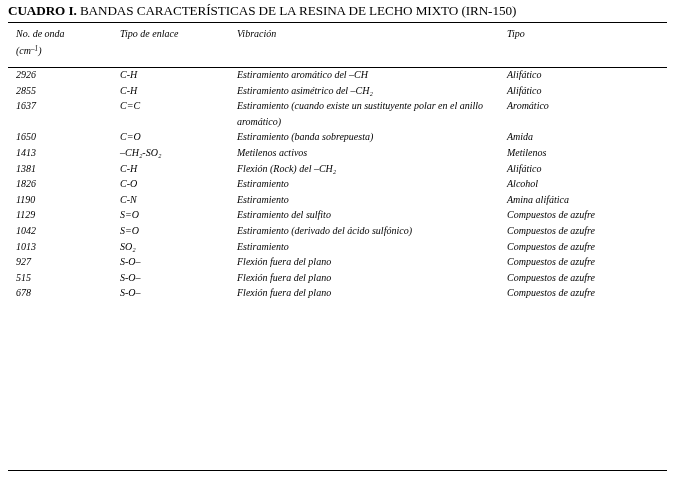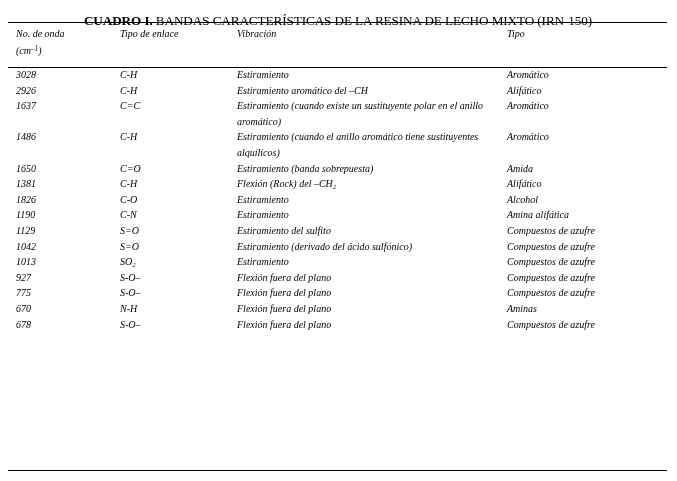--- a/index.html
+++ b/index.html
@@ -23,13 +23,12 @@
   .caption {
     position: absolute;
     left: 8px;
-    top: 13px;
+    top: 3px;
     width: 660px;
     font-size: 13.2px;
     line-height: 15px;
     letter-spacing: -0.1px;
     white-space: nowrap;
-    text-align: center;
   }
   .caption .lead {
     font-weight: bold;

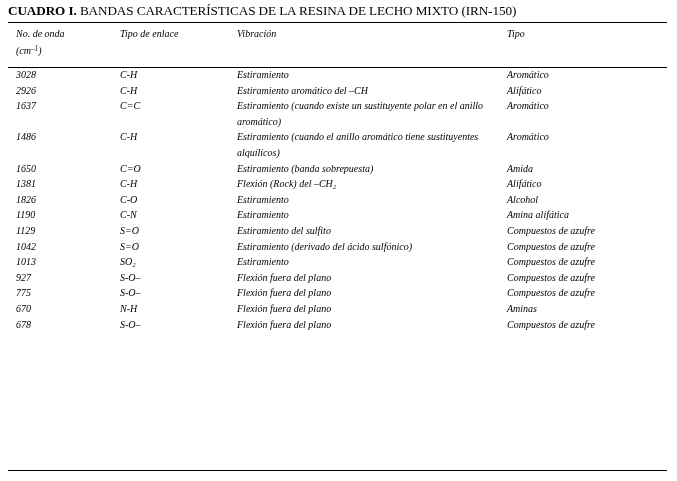--- a/index.html
+++ b/index.html
@@ -128,12 +128,6 @@
     </thead>
     <tbody id="tbody">
         <tr>
-          <td class="d-wave">3028</td>
-          <td class="d-bond">C-H</td>
-          <td class="d-vib">Estiramiento</td>
-          <td class="d-type">Aromático</td>
-        </tr>
-        <tr>
           <td class="d-wave">2926</td>
           <td class="d-bond">C-H</td>
           <td class="d-vib">Estiramiento aromático del –CH</td>

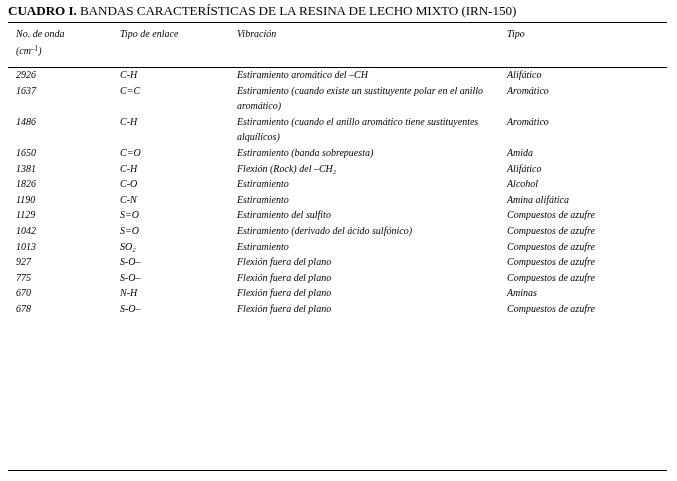--- a/index.html
+++ b/index.html
@@ -134,6 +134,12 @@
           <td class="d-type">Alifático</td>
         </tr>
         <tr>
+          <td class="d-wave">2855</td>
+          <td class="d-bond">C-H</td>
+          <td class="d-vib">Estiramiento asimétrico del –CH₂</td>
+          <td class="d-type">Alifático</td>
+        </tr>
+        <tr>
           <td class="d-wave">1637</td>
           <td class="d-bond">C=C</td>
           <td class="d-vib">Estiramiento (cuando existe un sustituyente polar en el anillo aromático)</td>

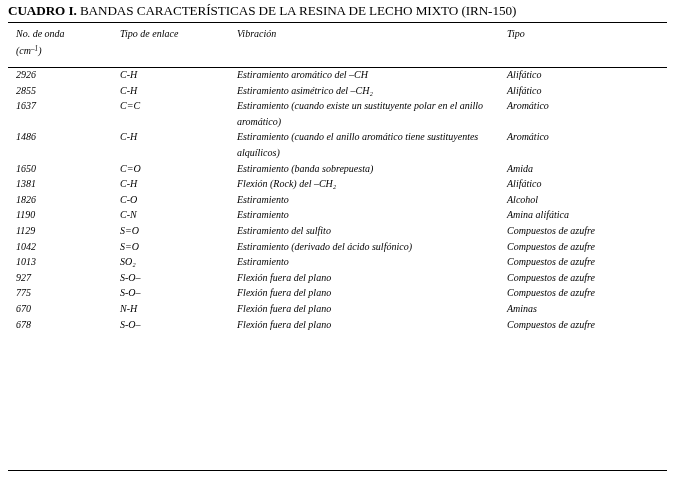--- a/index.html
+++ b/index.html
@@ -146,12 +146,6 @@
           <td class="d-type">Aromático</td>
         </tr>
         <tr>
-          <td class="d-wave">1486</td>
-          <td class="d-bond">C-H</td>
-          <td class="d-vib">Estiramiento (cuando el anillo aromático tiene sustituyentes alquílicos)</td>
-          <td class="d-type">Aromático</td>
-        </tr>
-        <tr>
           <td class="d-wave">1650</td>
           <td class="d-bond">C=O</td>
           <td class="d-vib">Estiramiento (banda sobrepuesta)</td>

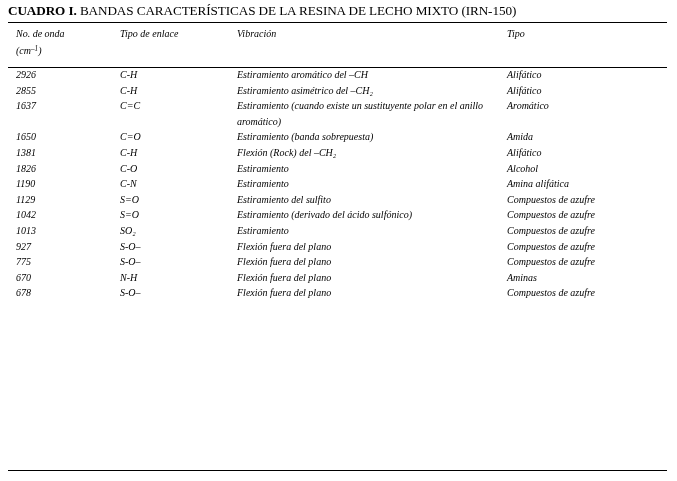--- a/index.html
+++ b/index.html
@@ -152,6 +152,12 @@
           <td class="d-type">Amida</td>
         </tr>
         <tr>
+          <td class="d-wave">1413</td>
+          <td class="d-bond">–CH₂-SO₂</td>
+          <td class="d-vib">Metilenos activos</td>
+          <td class="d-type">Metilenos</td>
+        </tr>
+        <tr>
           <td class="d-wave">1381</td>
           <td class="d-bond">C-H</td>
           <td class="d-vib">Flexión (Rock) del –CH₂</td>

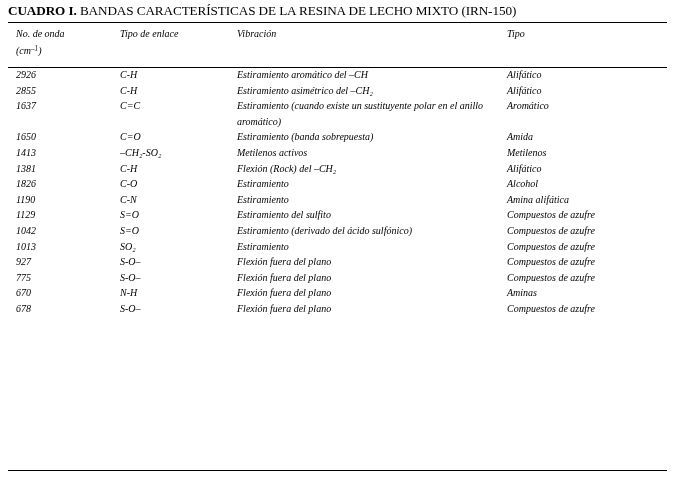--- a/index.html
+++ b/index.html
@@ -200,7 +200,7 @@
           <td class="d-type">Compuestos de azufre</td>
         </tr>
         <tr>
-          <td class="d-wave">775</td>
+          <td class="d-wave">515</td>
           <td class="d-bond">S-O–</td>
           <td class="d-vib">Flexión fuera del plano</td>
           <td class="d-type">Compuestos de azufre</td>

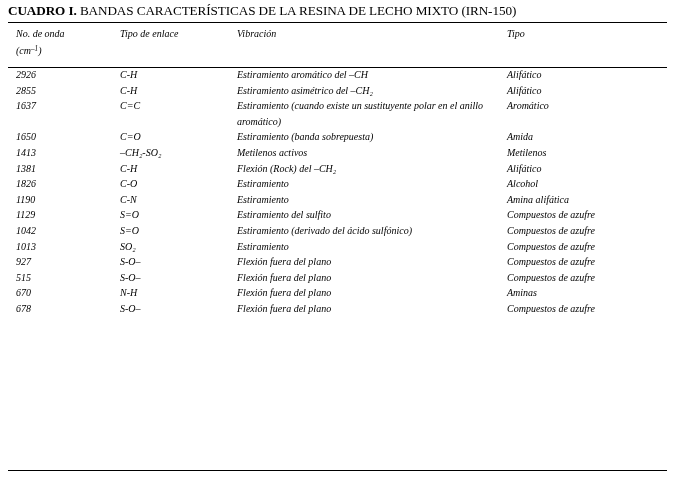--- a/index.html
+++ b/index.html
@@ -206,12 +206,6 @@
           <td class="d-type">Compuestos de azufre</td>
         </tr>
         <tr>
-          <td class="d-wave">670</td>
-          <td class="d-bond">N-H</td>
-          <td class="d-vib">Flexión fuera del plano</td>
-          <td class="d-type">Aminas</td>
-        </tr>
-        <tr>
           <td class="d-wave">678</td>
           <td class="d-bond">S-O–</td>
           <td class="d-vib">Flexión fuera del plano</td>

